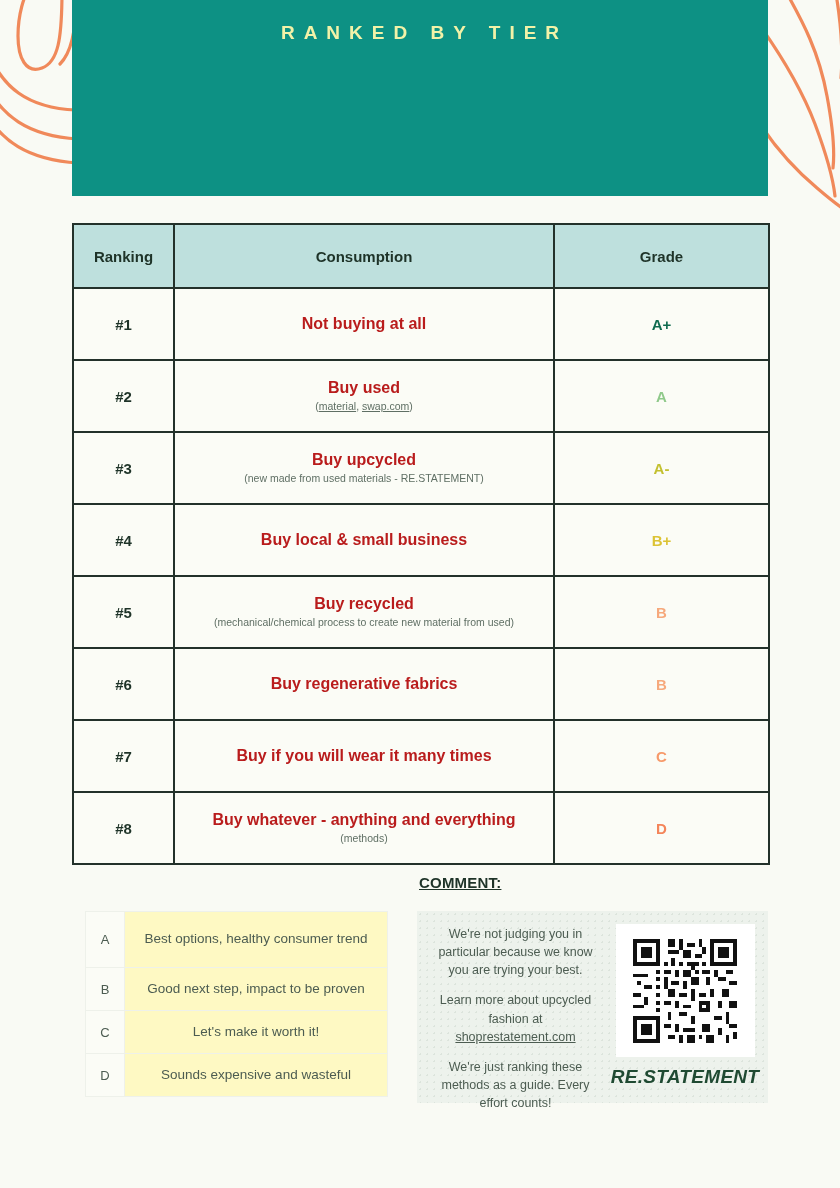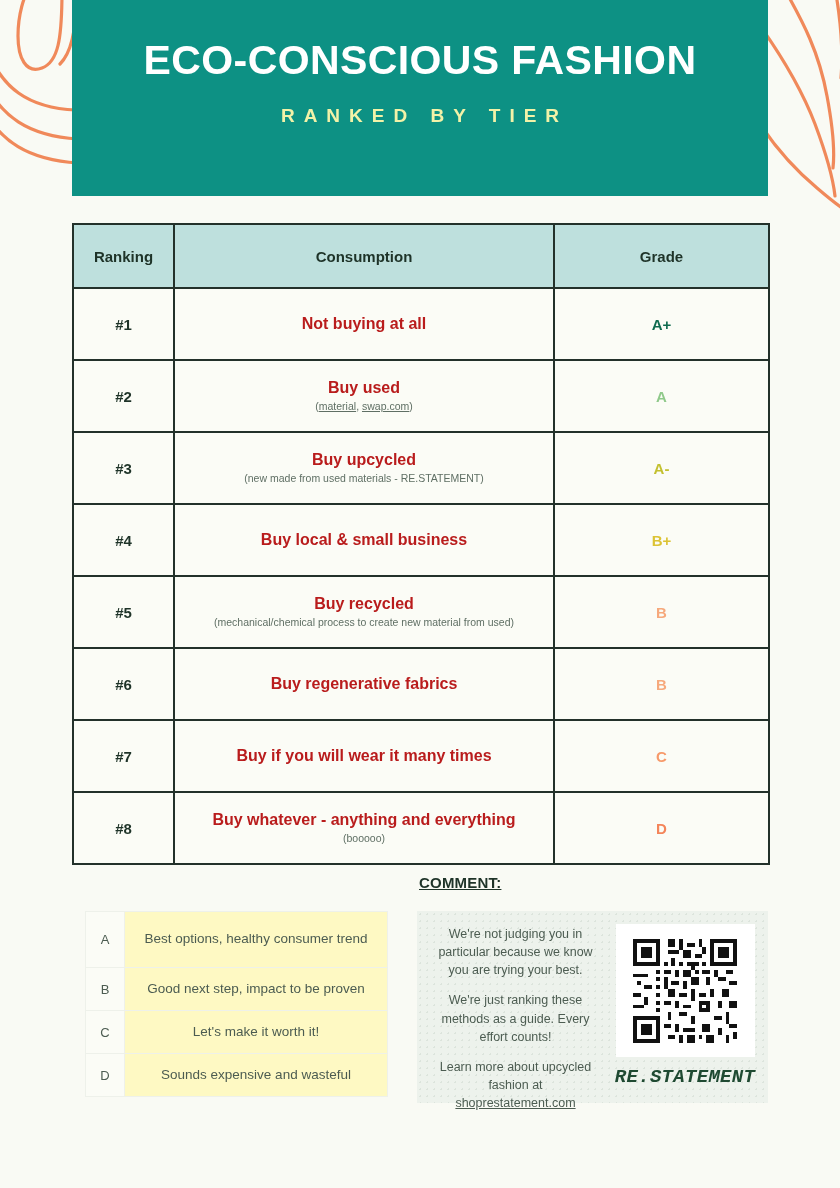--- a/index.html
+++ b/index.html
@@ -244,7 +244,6 @@
   </svg>
 
   <div class="banner">
-    <div class="banner-title">ECO-CONSCIOUS FASHION</div>
     <div class="banner-subtitle">RANKED BY TIER</div>
   </div>
 

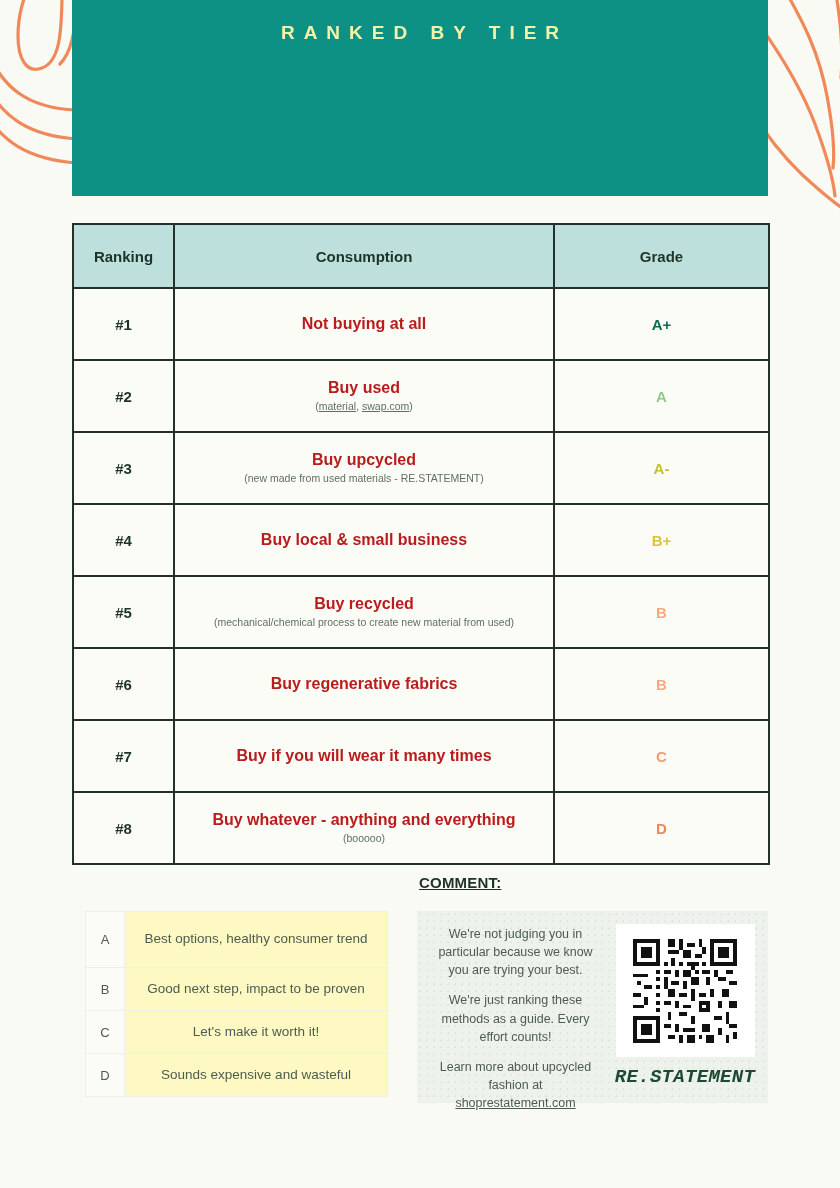--- a/index.html
+++ b/index.html
@@ -325,7 +325,7 @@
         <td class="rank-cell">#8</td>
         <td>
           <div class="cons-title">Buy whatever - anything and everything</div>
-          <div class="cons-sub">(booooo)</div>
+          <div class="cons-sub">(methods)</div>
         </td>
         <td class="grade-cell" style="color: rgb(244, 133, 90);">D</td>
       </tr>

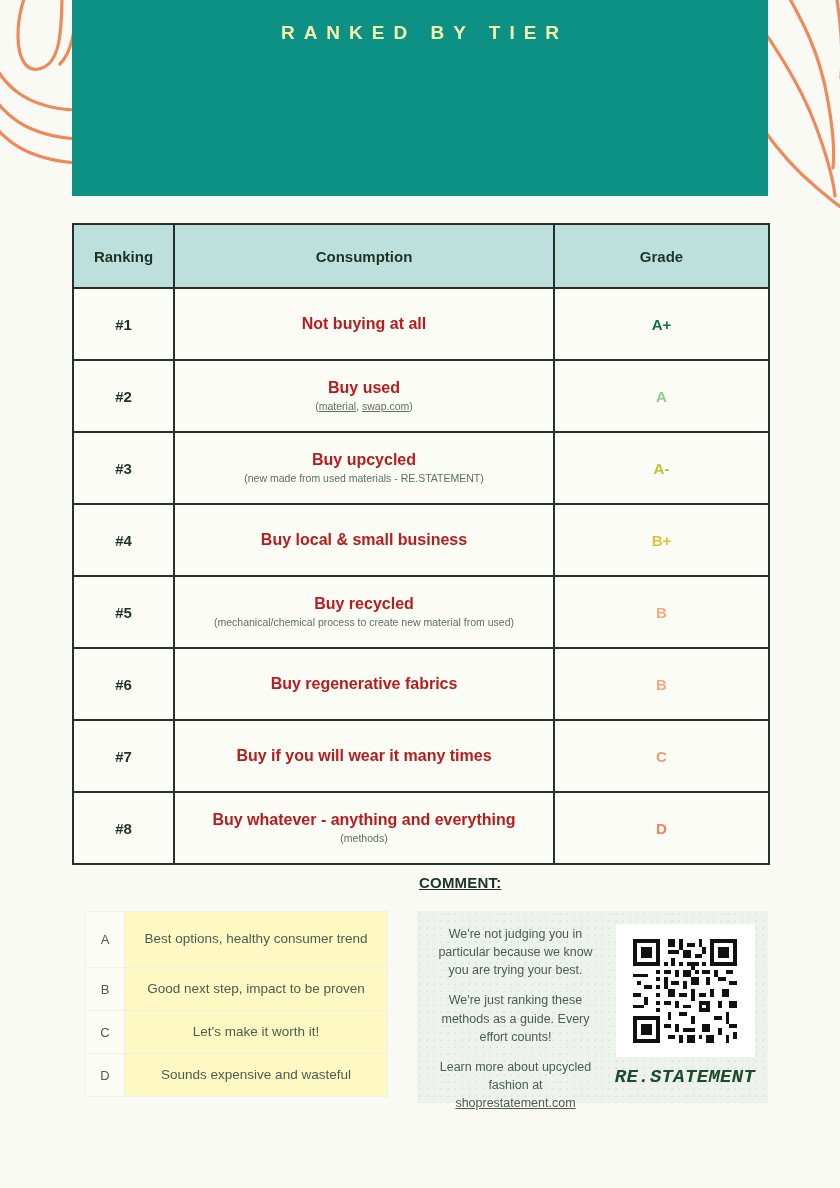--- a/index.html
+++ b/index.html
@@ -361,8 +361,8 @@
   <div class="comment-panel">
     <div class="comment-text">
       <p>We're not judging you in particular because we know you are trying your best.</p>
+      <p><span>Learn more about upcycled fashion at </span><span class="lnk">shoprestatement.com</span></p>
       <p>We're just ranking these methods as a guide. Every effort counts!</p>
-      <p><span>Learn more about upcycled fashion at </span><span class="lnk">shoprestatement.com</span></p>
     </div>
 
     <div class="brand-block">

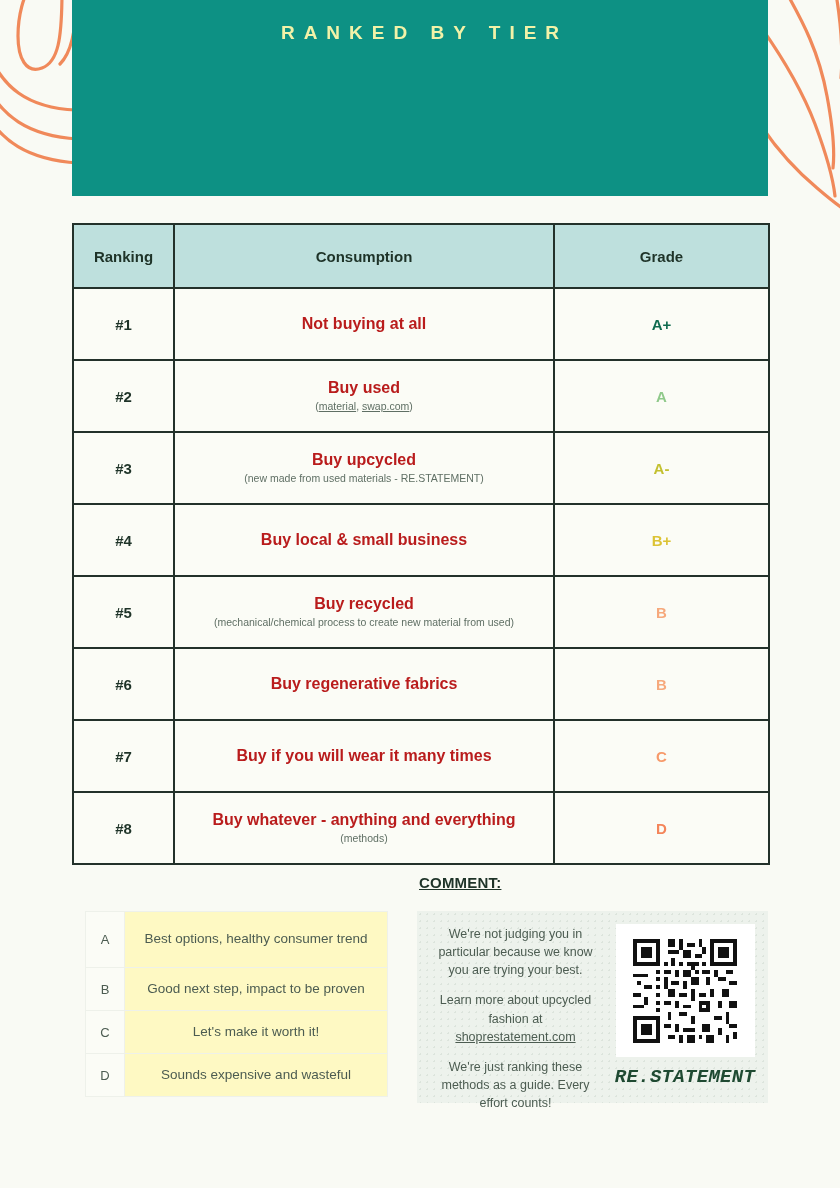--- a/index.html
+++ b/index.html
@@ -212,7 +212,7 @@
   .brand-name {
     margin-top: 9px;
     color: #1f4a32;
-    font-family: Liberation Mono, monospace;
+    font-family: Liberation Sans, sans-serif;
     font-style: italic;
     font-weight: bold;
     font-size: 19px;

